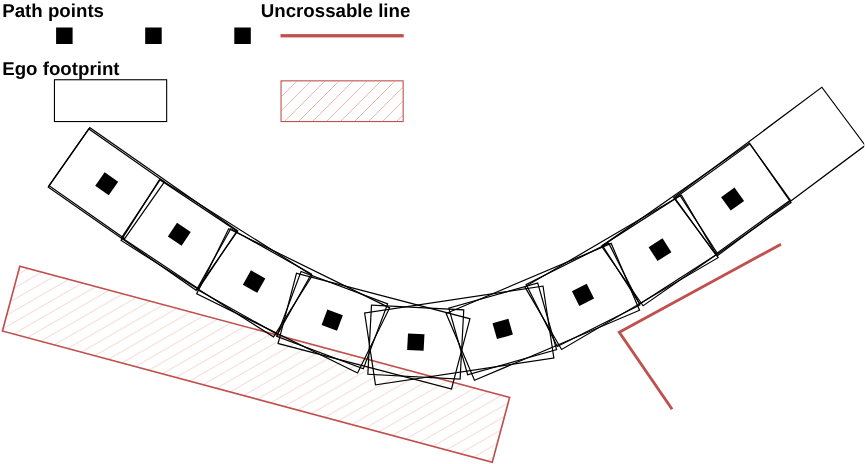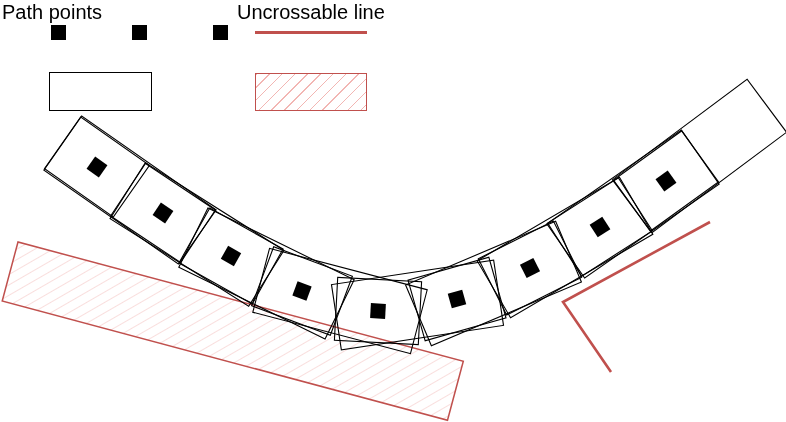--- a/index.html
+++ b/index.html
@@ -7,7 +7,7 @@
     position:relative;width:786px;height:422px;background:#fff;overflow:hidden;
     font-family:"Liberation Sans",sans-serif;color:#000;
   }
-  .lbl{position:absolute;font-size:20px;line-height:1.1;white-space:nowrap;}
+  .lbl{position:absolute;font-size:17px;line-height:1.1;white-space:nowrap;font-weight:bold;}
   .lbl-path-points{left:2px;top:1px;}
   .lbl-uncrossable{left:237px;top:1px;text-align:right;}
   .lbl-ego{left:2px;top:54px;}

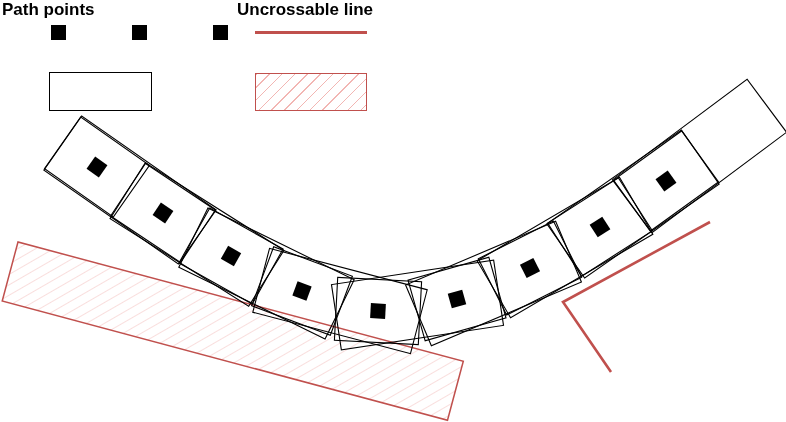--- a/index.html
+++ b/index.html
@@ -40,6 +40,7 @@
   <div class="lbl lbl-uncrossable">Uncrossable line</div>
   <div class="legend-line"></div>
 
+  <div class="lbl lbl-ego">Ego footprint</div>
   <div class="legend-ego-swatch"></div>
 
   <div class="legend-dyn-swatch"></div>

